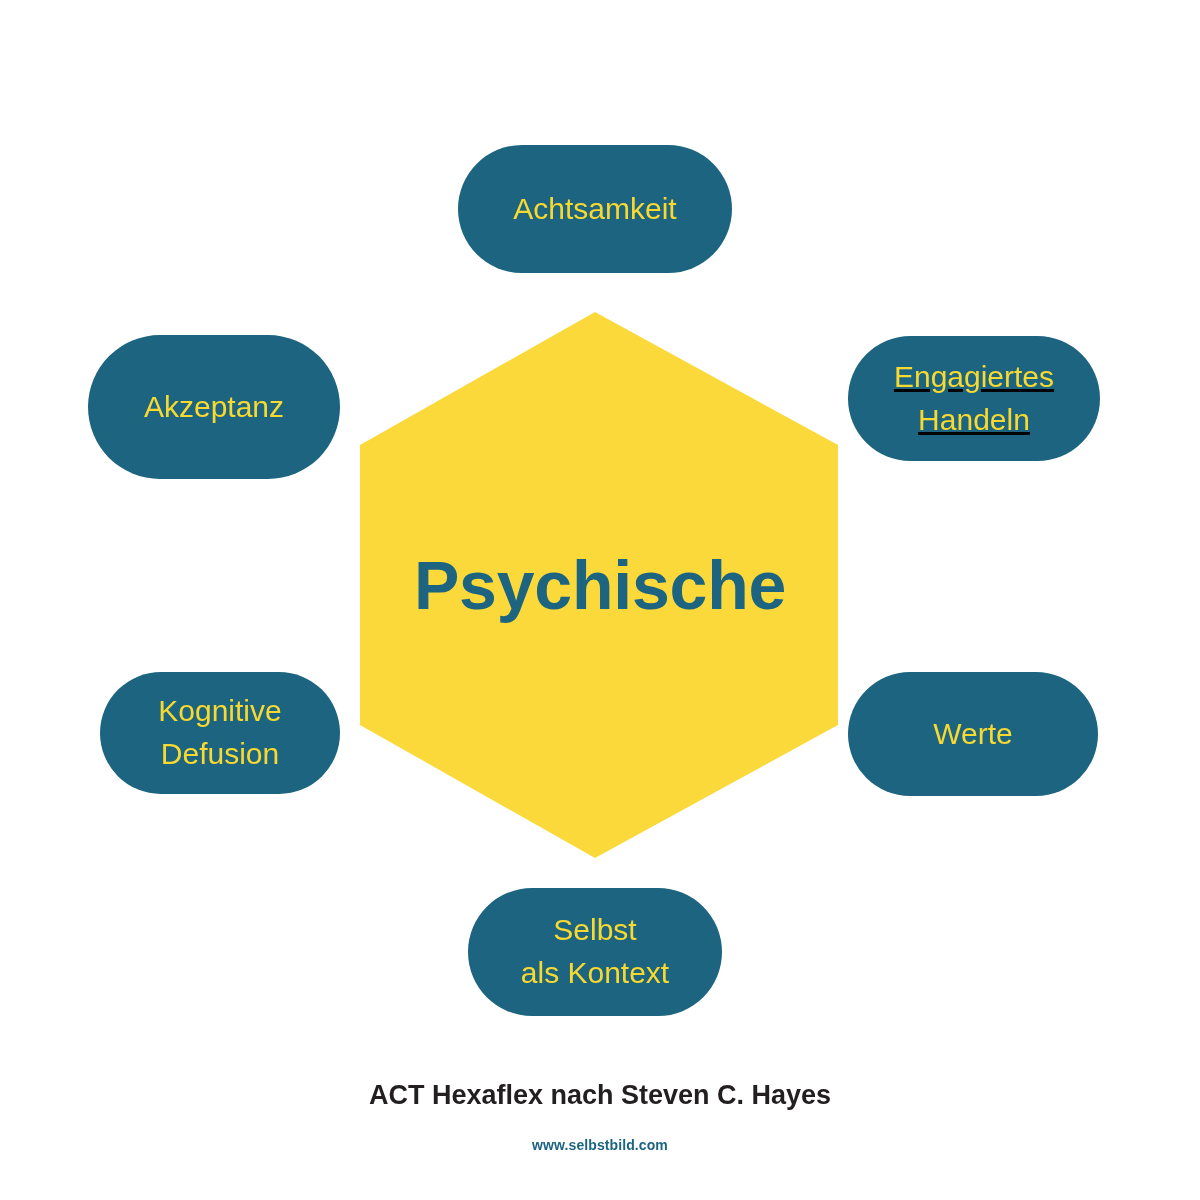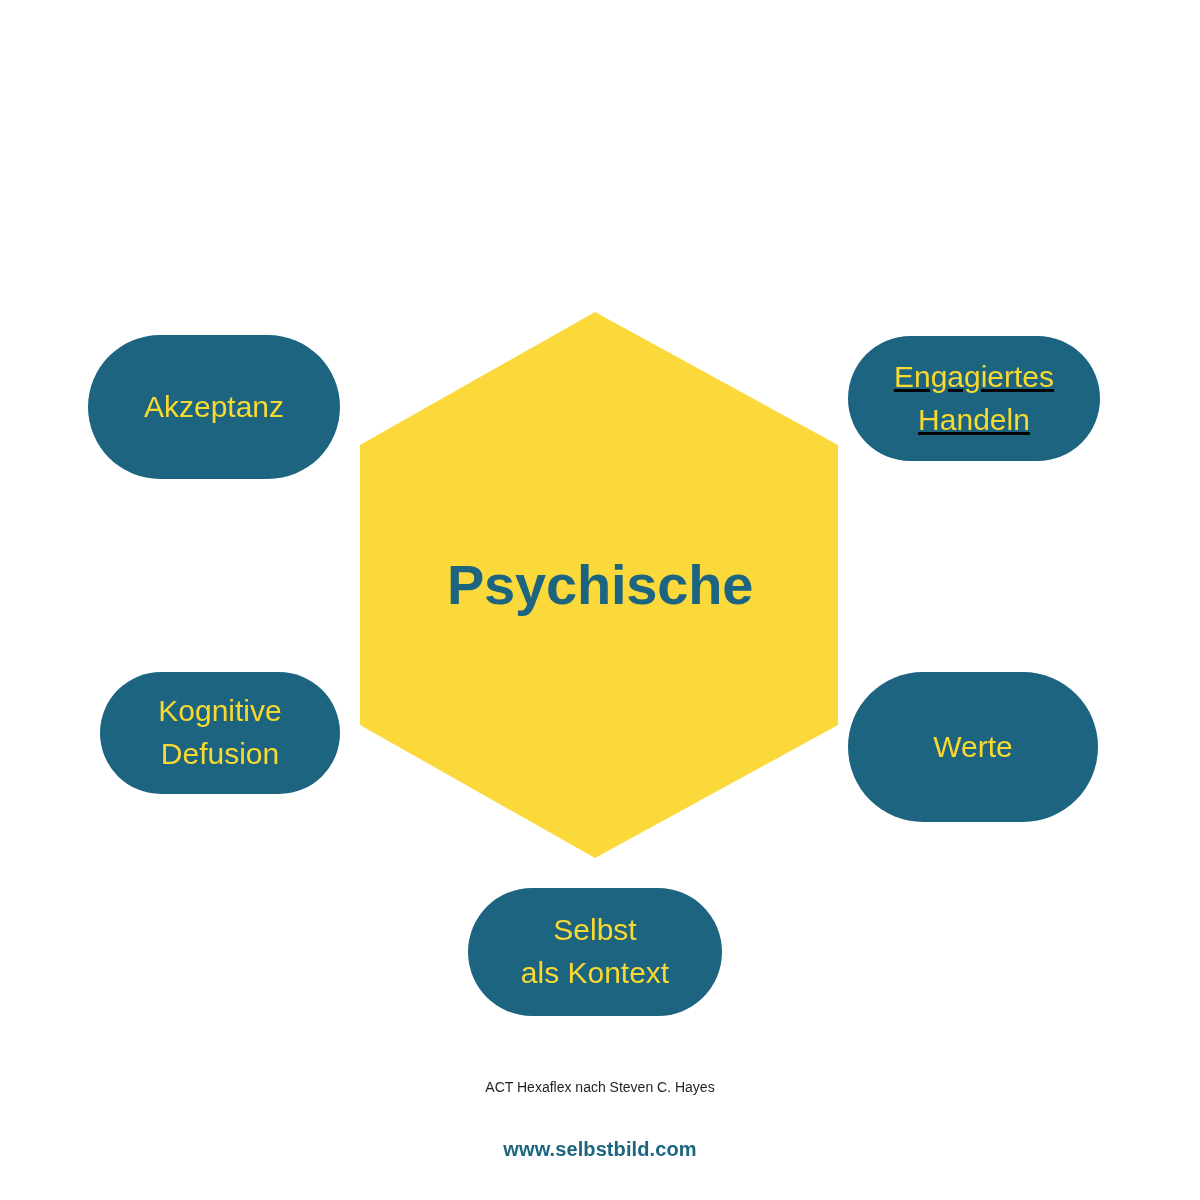--- a/index.html
+++ b/index.html
@@ -119,6 +119,9 @@
     </div>
   </div>
 
+  <div class="pill" id="pill-achtsamkeit">
+    <span class="pill-label">Achtsamkeit</span>
+  </div>
 
   <div class="pill" id="pill-engagiertes">
     <span class="pill-label">Engagiertes

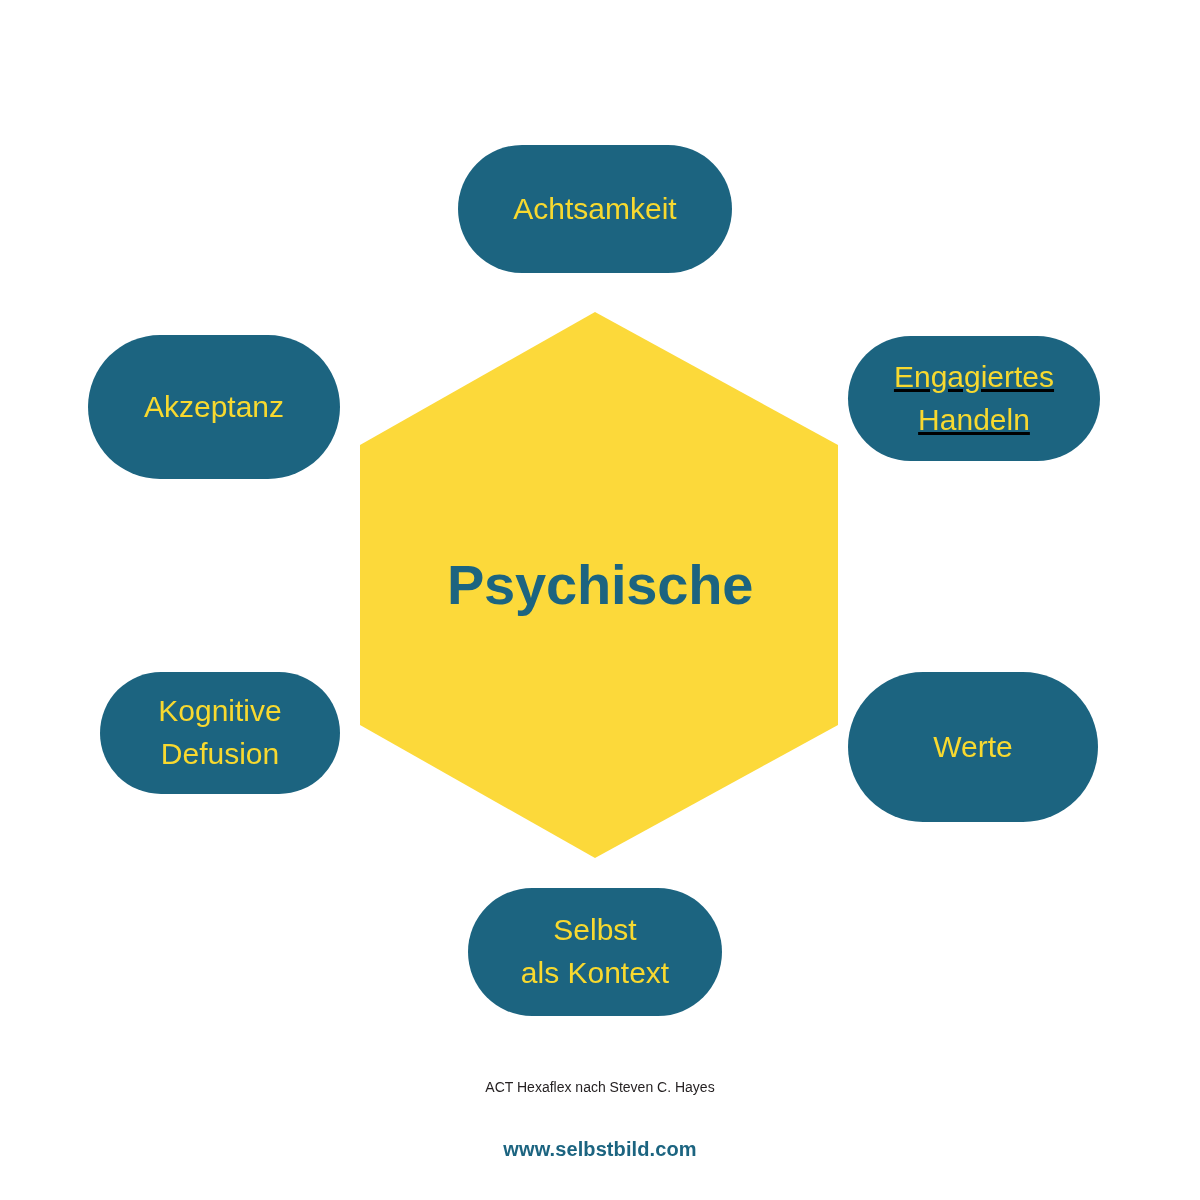--- a/index.html
+++ b/index.html
@@ -45,7 +45,7 @@
     text-align: center;
     color: #1C6480;
     font-weight: bold;
-    font-size: 56px;
+    font-size: 68px;
     line-height: 1.16;
     letter-spacing: -0.2px;
     pointer-events: none;

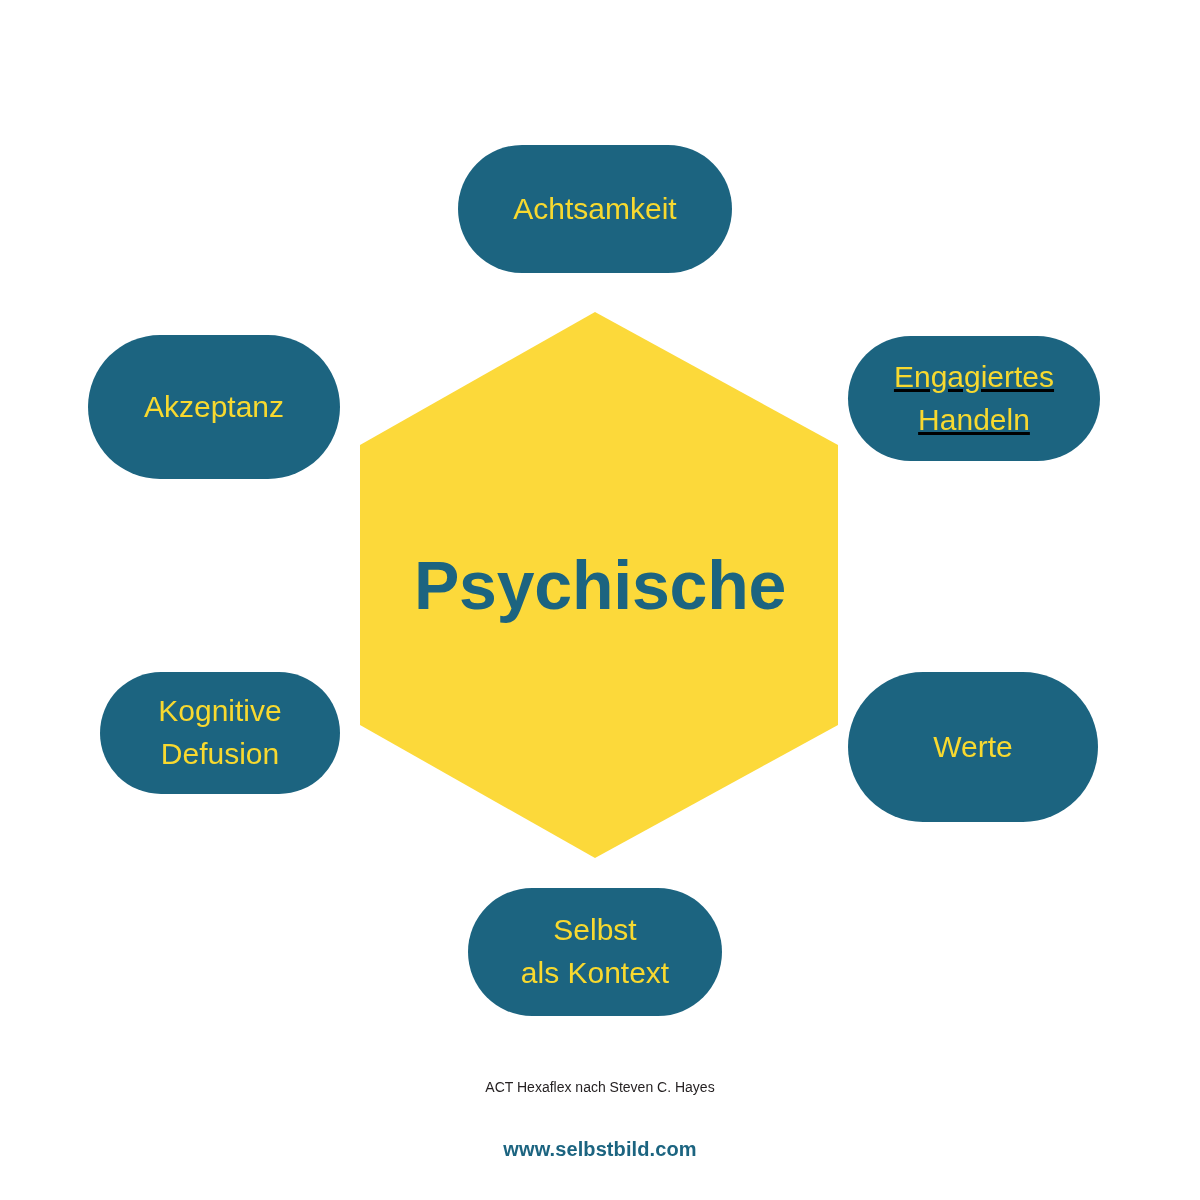--- a/index.html
+++ b/index.html
@@ -76,7 +76,7 @@
   
   #pill-achtsamkeit        { left: 458px; top: 145px;  width: 274px; height: 128px; }
   #pill-engagiertes        { left: 848px; top: 336px;  width: 252px; height: 125px; text-decoration: underline; }
-  #pill-werte              { left: 848px; top: 672px;  width: 250px; height: 150px; }
+  #pill-werte              { left: 848px; top: 672px;  width: 250px; height: 124px; }
   #pill-selbst             { left: 468px; top: 888px;  width: 254px; height: 128px; }
   #pill-kognitive          { left: 100px; top: 672px;  width: 240px; height: 122px; }
   #pill-akzeptanz          { left: 88px;  top: 335px;  width: 252px; height: 144px; }

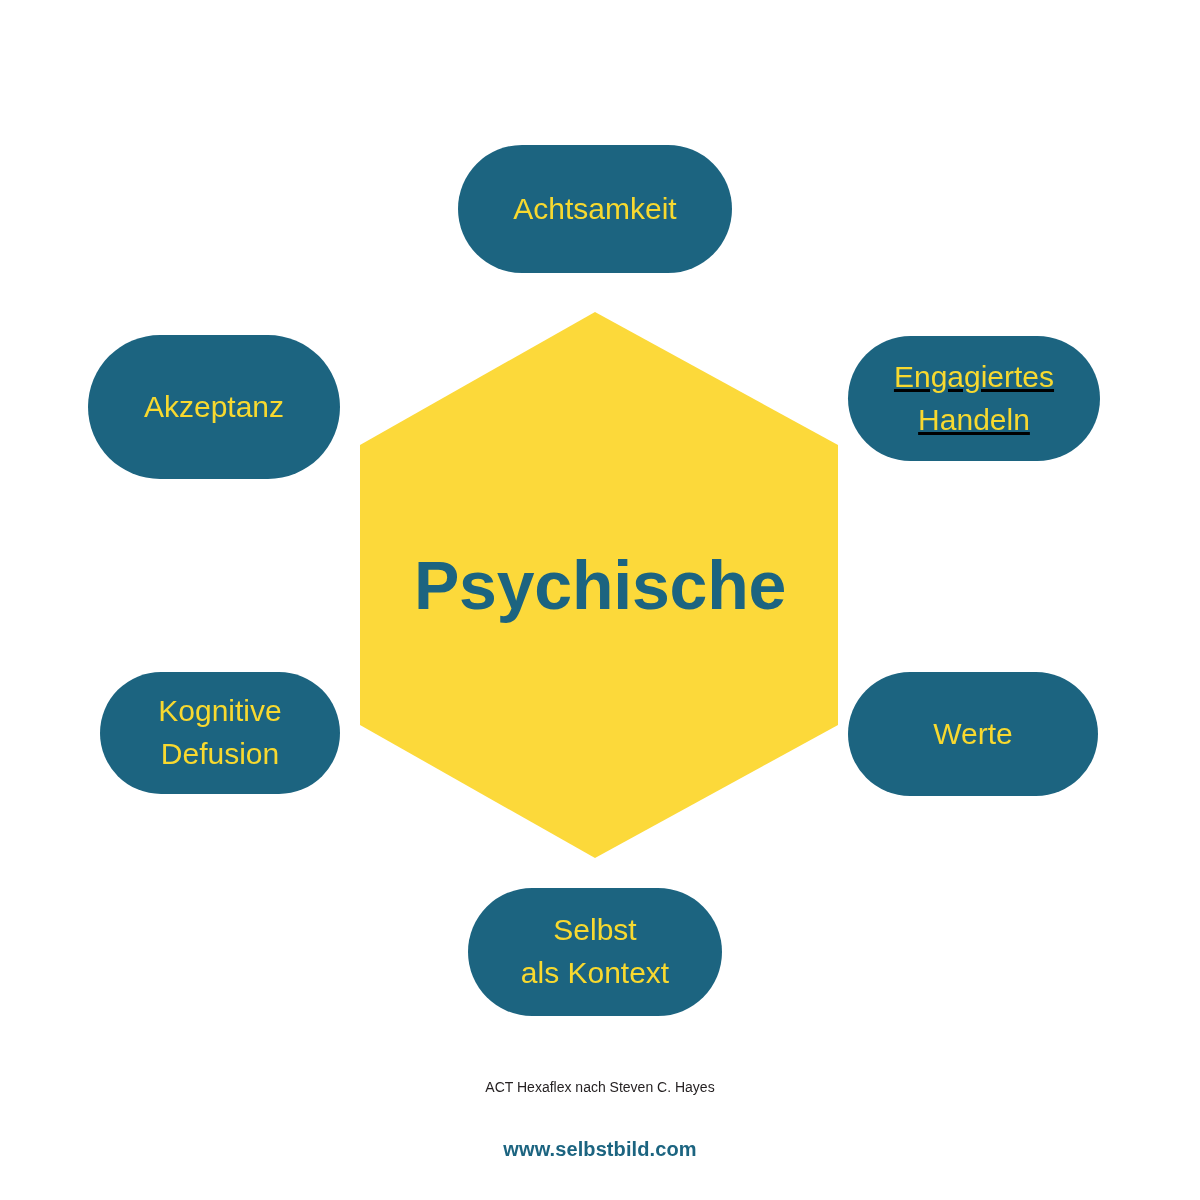--- a/index.html
+++ b/index.html
@@ -88,9 +88,10 @@
     top: 1078px;
     width: 1200px;
     text-align: center;
-    font-size: 14px;
+    font-size: 27px;
     color: #231f20;
     line-height: 1.3;
+    font-weight: bold;
   }
   .weburl {
     position: absolute;

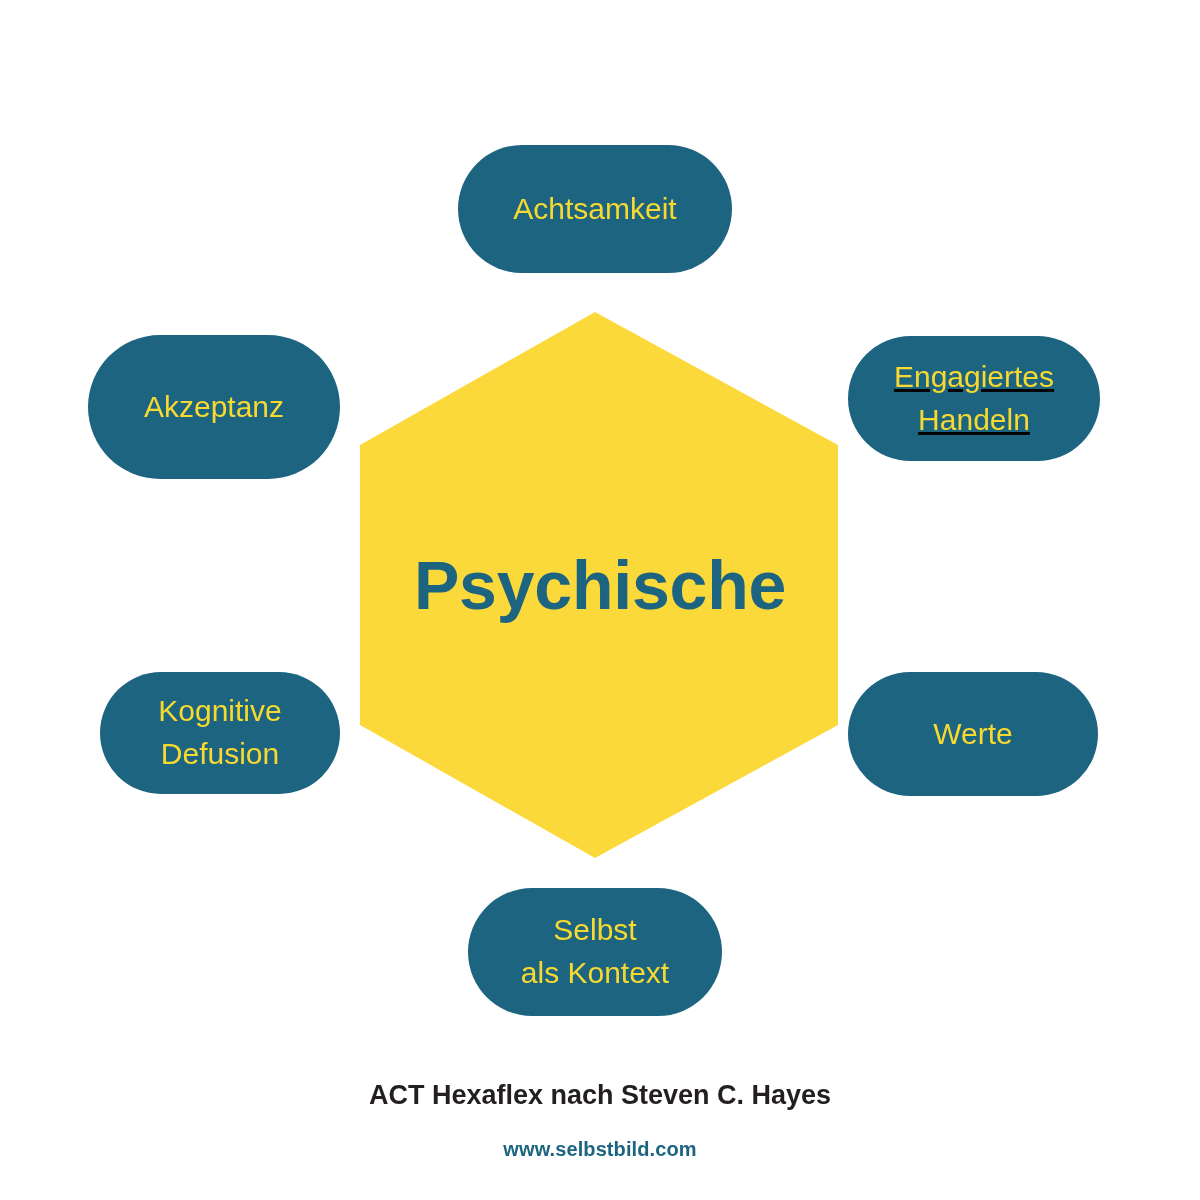--- a/index.html
+++ b/index.html
@@ -99,7 +99,7 @@
     top: 1136px;
     width: 1200px;
     text-align: center;
-    font-size: 20px;
+    font-size: 14px;
     font-weight: bold;
     color: #1C6480;
     line-height: 1.3;

